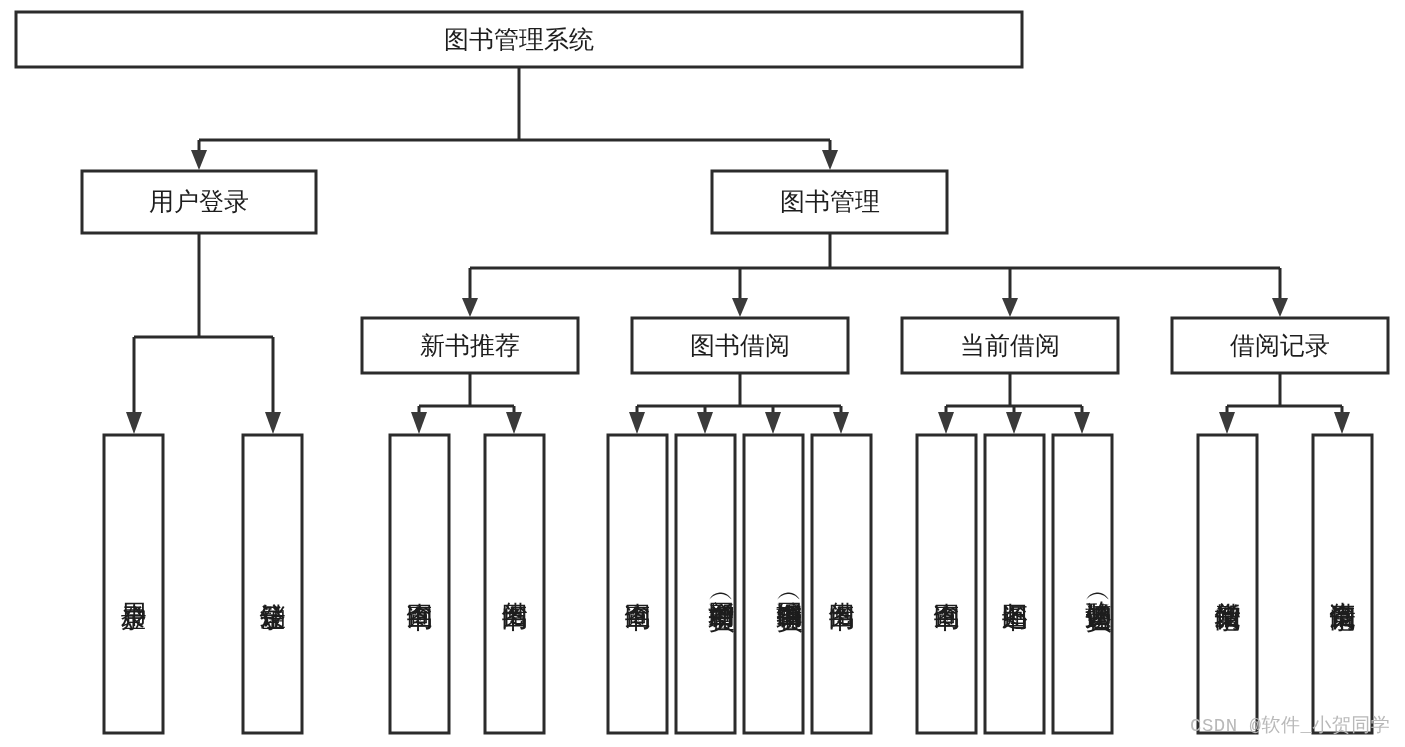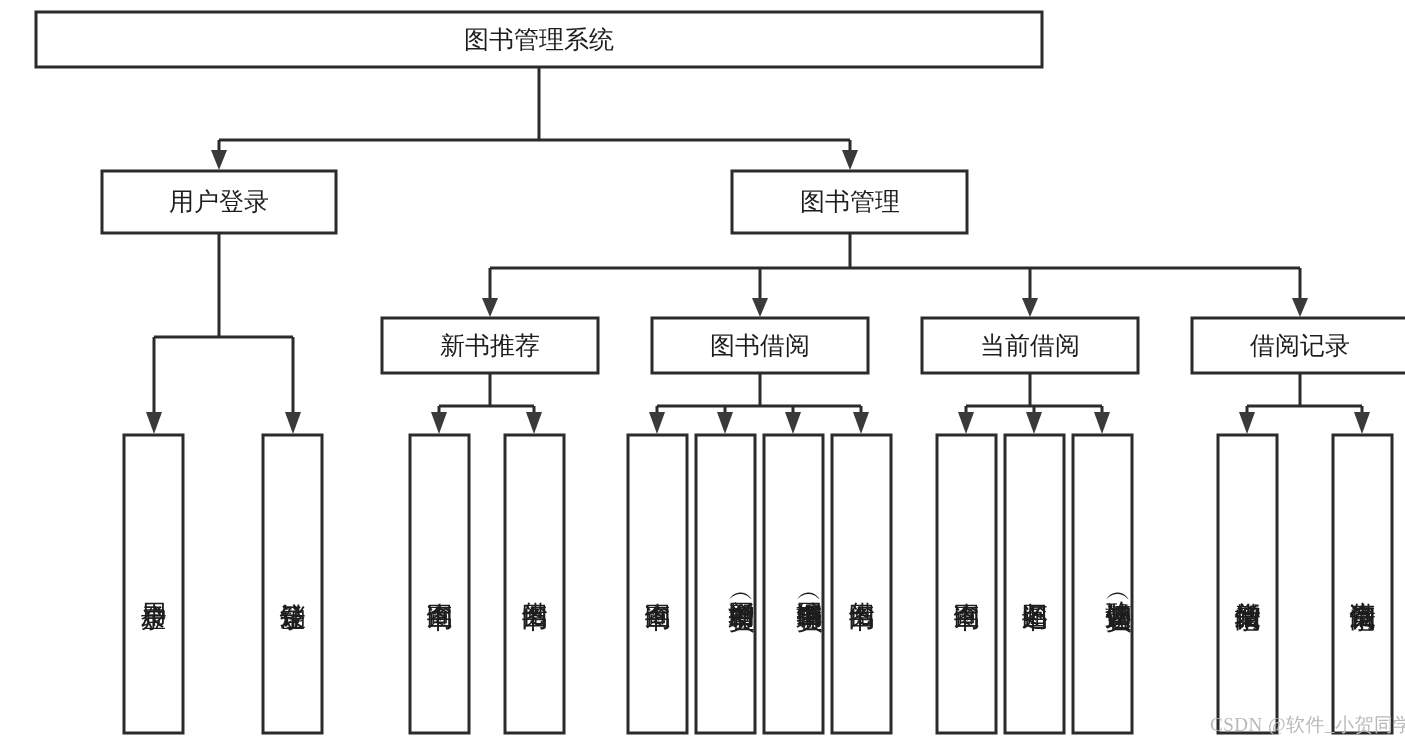--- a/index.html
+++ b/index.html
@@ -18,7 +18,6 @@
     position: relative;
     width: 1182px;
     height: 747px;
-    margin-left: 20px;
   }
   svg#flowchart {
     position: absolute;

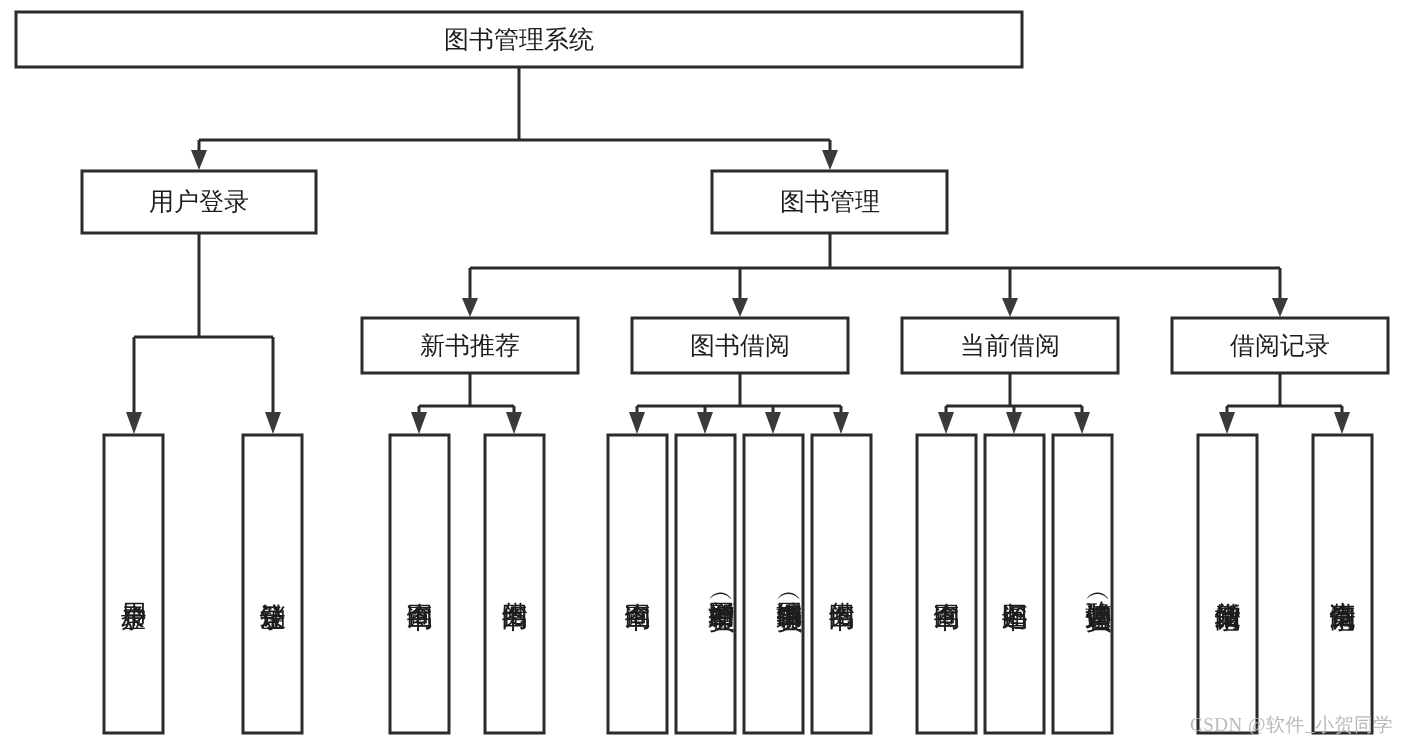--- a/index.html
+++ b/index.html
@@ -68,7 +68,7 @@
   }
   .watermark {
     position: absolute;
-    font-family: Liberation Serif, serif;
+    font-family: Liberation Mono, monospace;
     font-size: 19px;
     color: #b9b9b9;
     white-space: nowrap;

